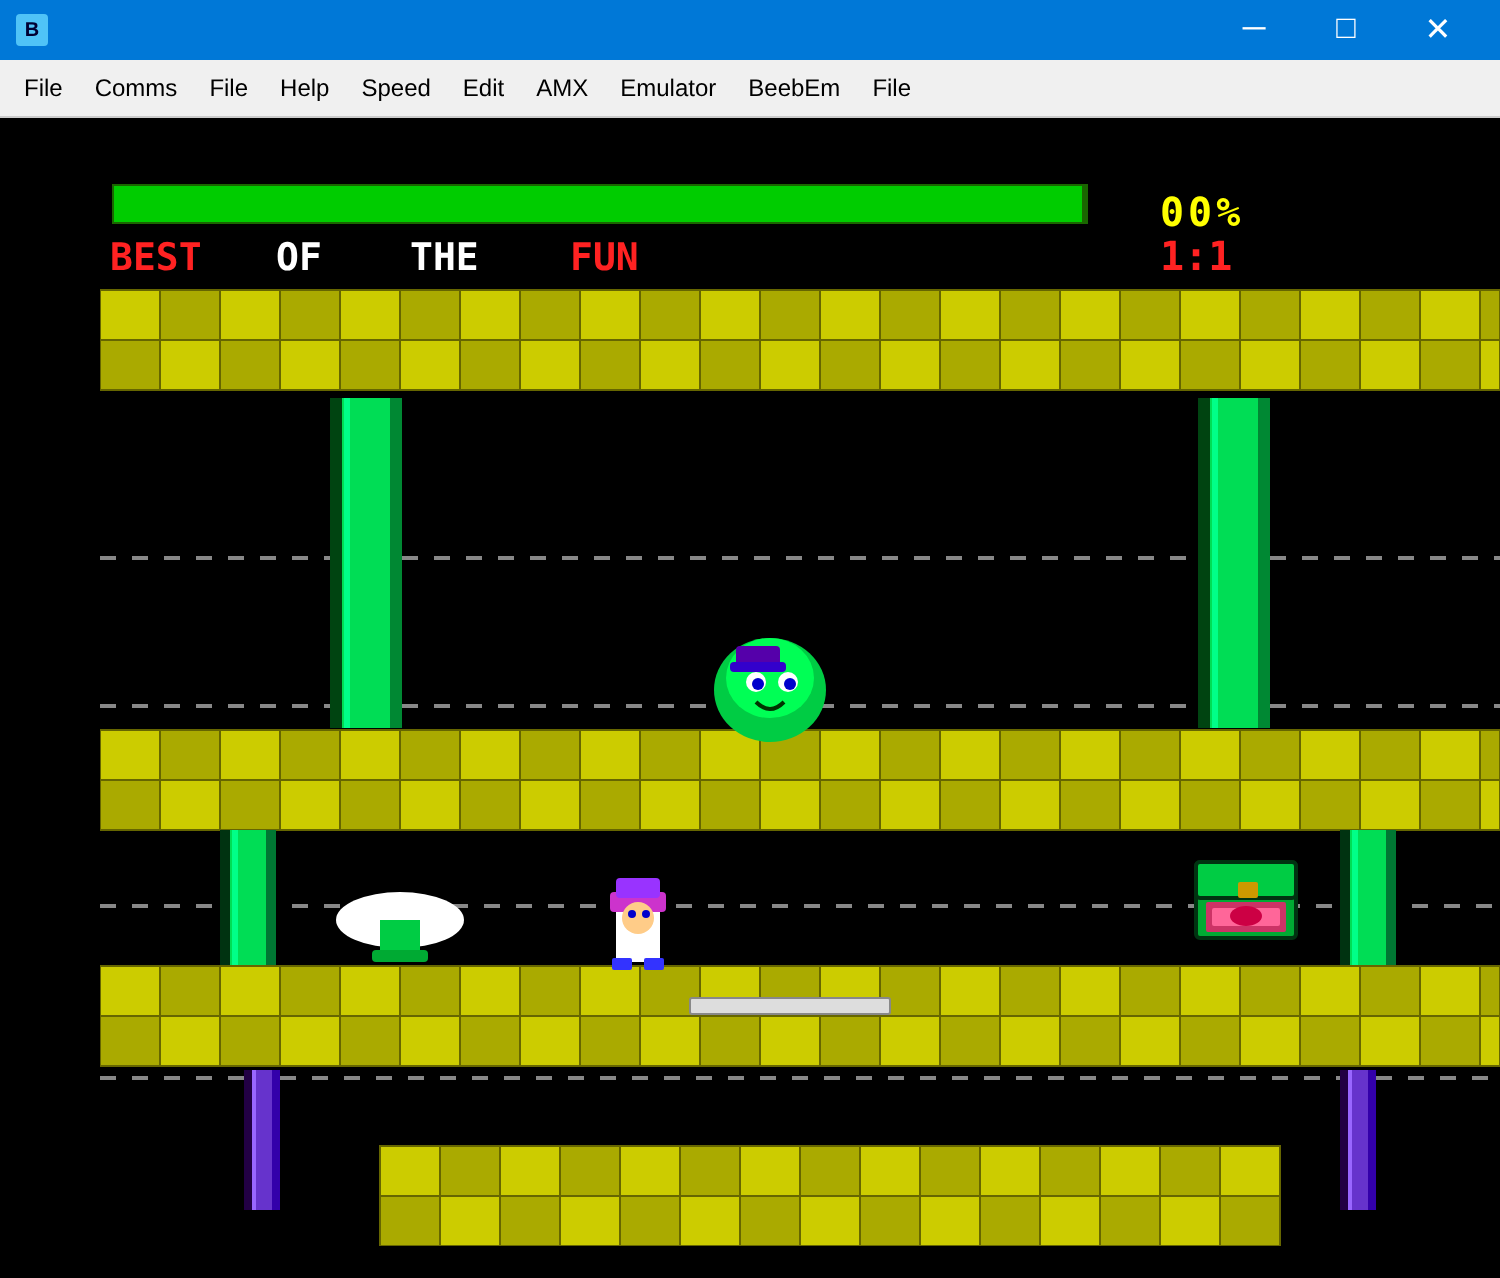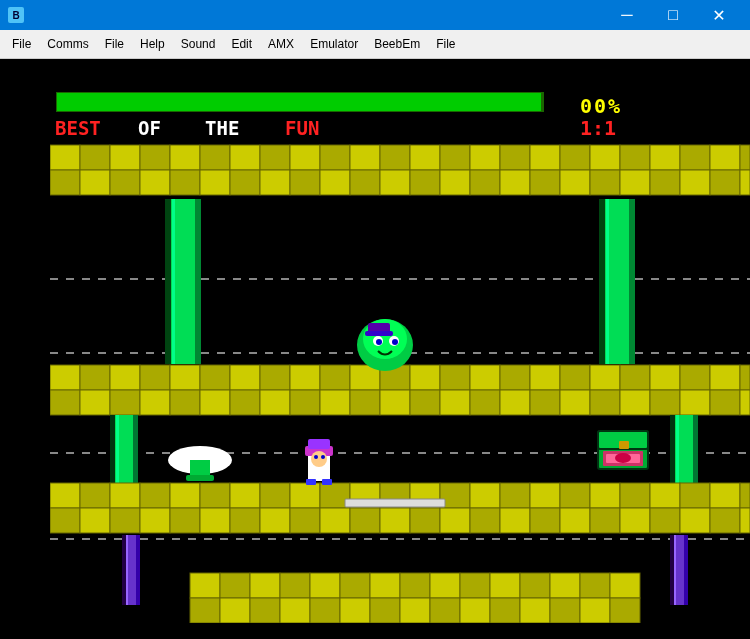--- a/index.html
+++ b/index.html
@@ -126,7 +126,7 @@
   <div class="menu-item">Comms</div>
   <div class="menu-item">File</div>
   <div class="menu-item">Help</div>
-  <div class="menu-item">Sound</div>
+  <div class="menu-item">Speed</div>
   <div class="menu-item">Edit</div>
   <div class="menu-item">AMX</div>
   <div class="menu-item">Emulator</div>

